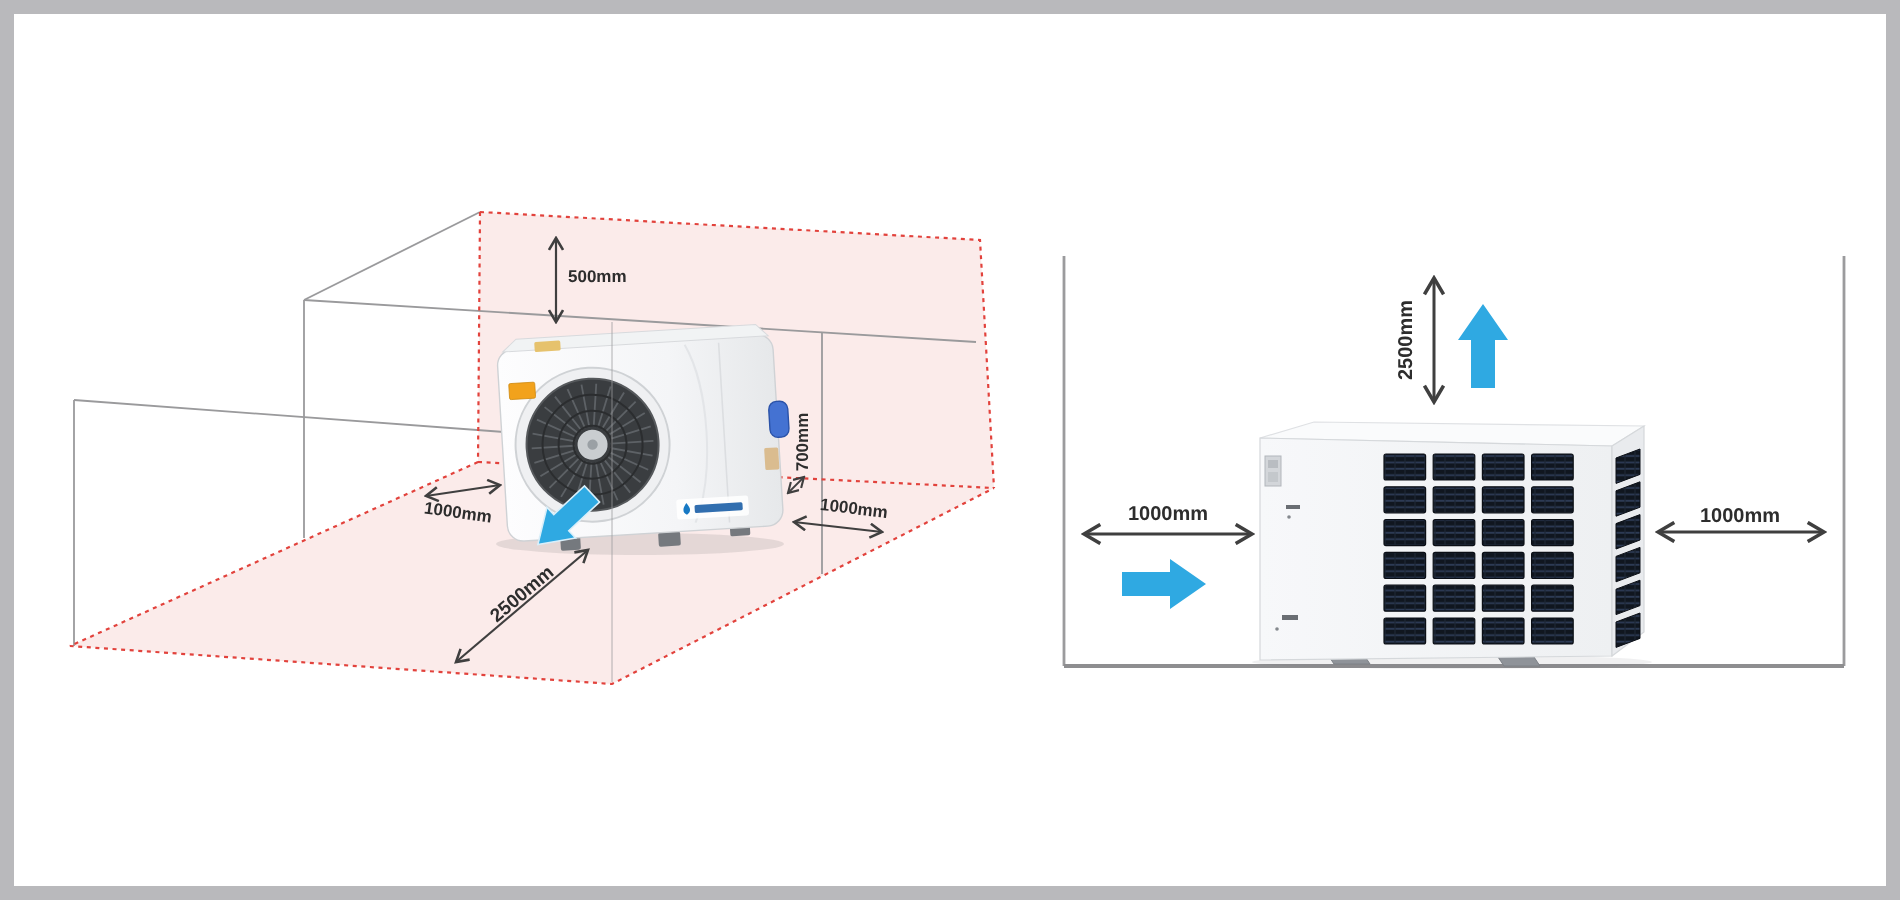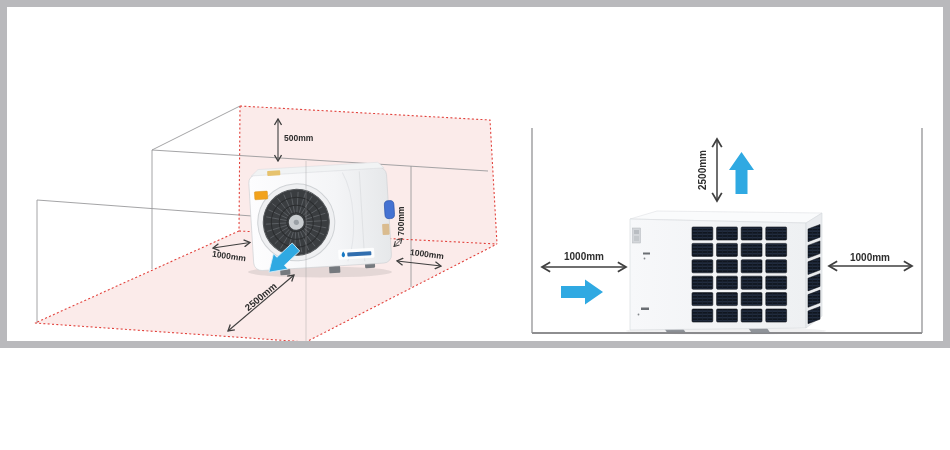--- a/index.html
+++ b/index.html
@@ -4,7 +4,7 @@
 <style>
   html,body{margin:0;padding:0;background:#ffffff;}
   .stage{
-    position:relative;width:950px;height:348px;background:#ffffff;
+    position:relative;width:950px;height:450px;background:#ffffff;
     font-family:"Liberation Sans",sans-serif;overflow:hidden;
   }
   .stage-border{position:absolute;inset:0;border:7px solid #b9b9bc;pointer-events:none;z-index:10;}

